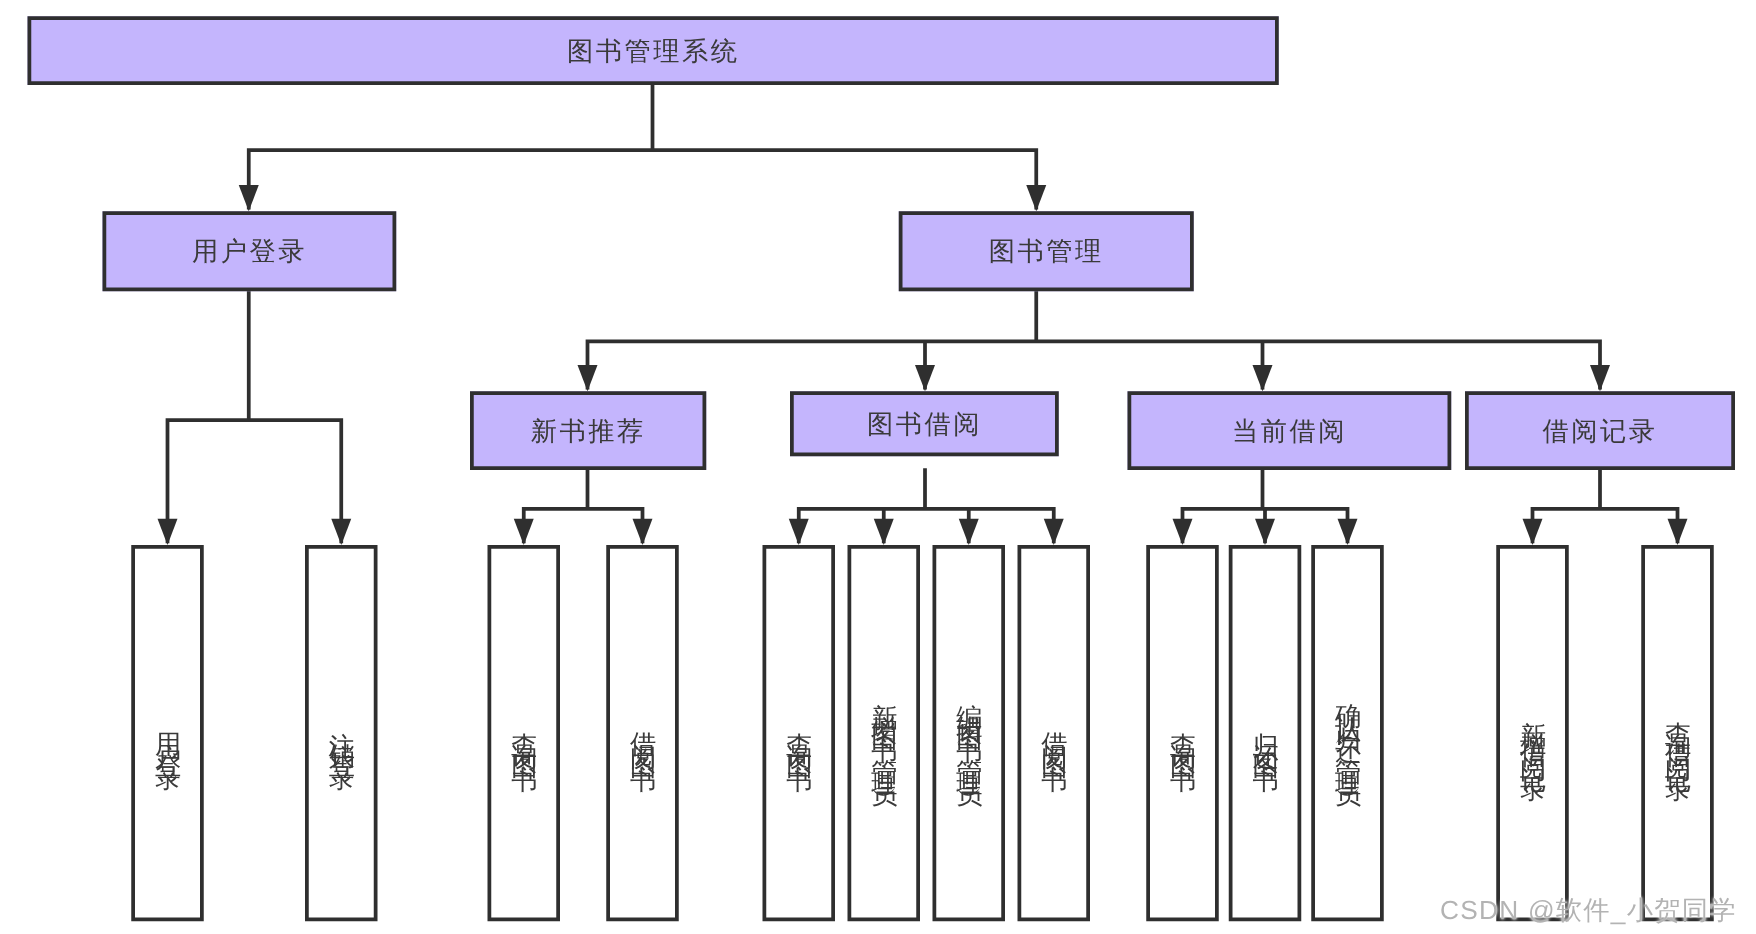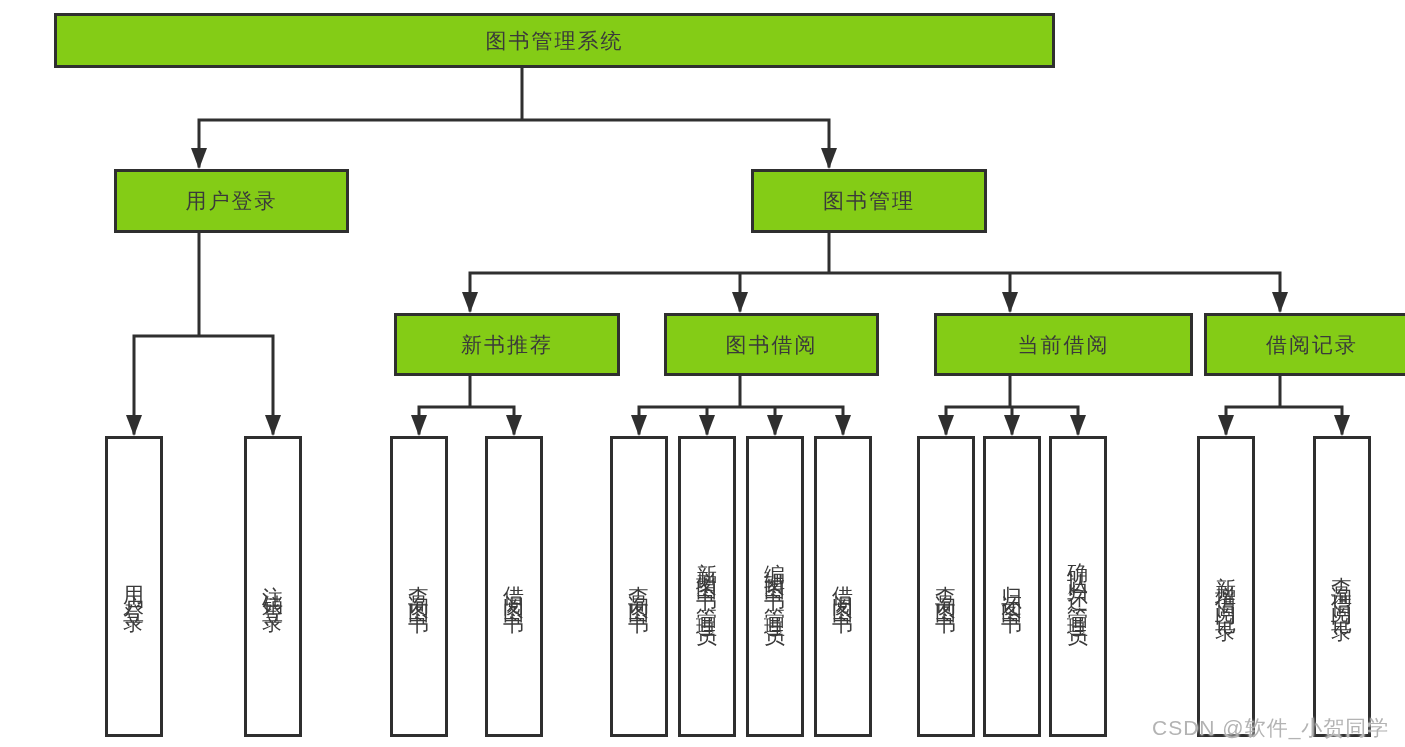--- a/index.html
+++ b/index.html
@@ -13,9 +13,9 @@
   #connectors{position:absolute;left:0;top:0;z-index:1;}
   .hbox{
     position:absolute;z-index:2;box-sizing:border-box;
-    background:#84cc16;border:3px solid #2f2f2f;
+    background:#c4b5fd;border:3px solid #2f2f2f;
     display:flex;align-items:center;justify-content:center;
-    font-size:21px;color:#3a3a3a;letter-spacing:2px;white-space:nowrap;margin-left:32px;
+    font-size:21px;color:#3a3a3a;letter-spacing:2px;white-space:nowrap;
   }
   .vbox{
     position:absolute;z-index:2;box-sizing:border-box;

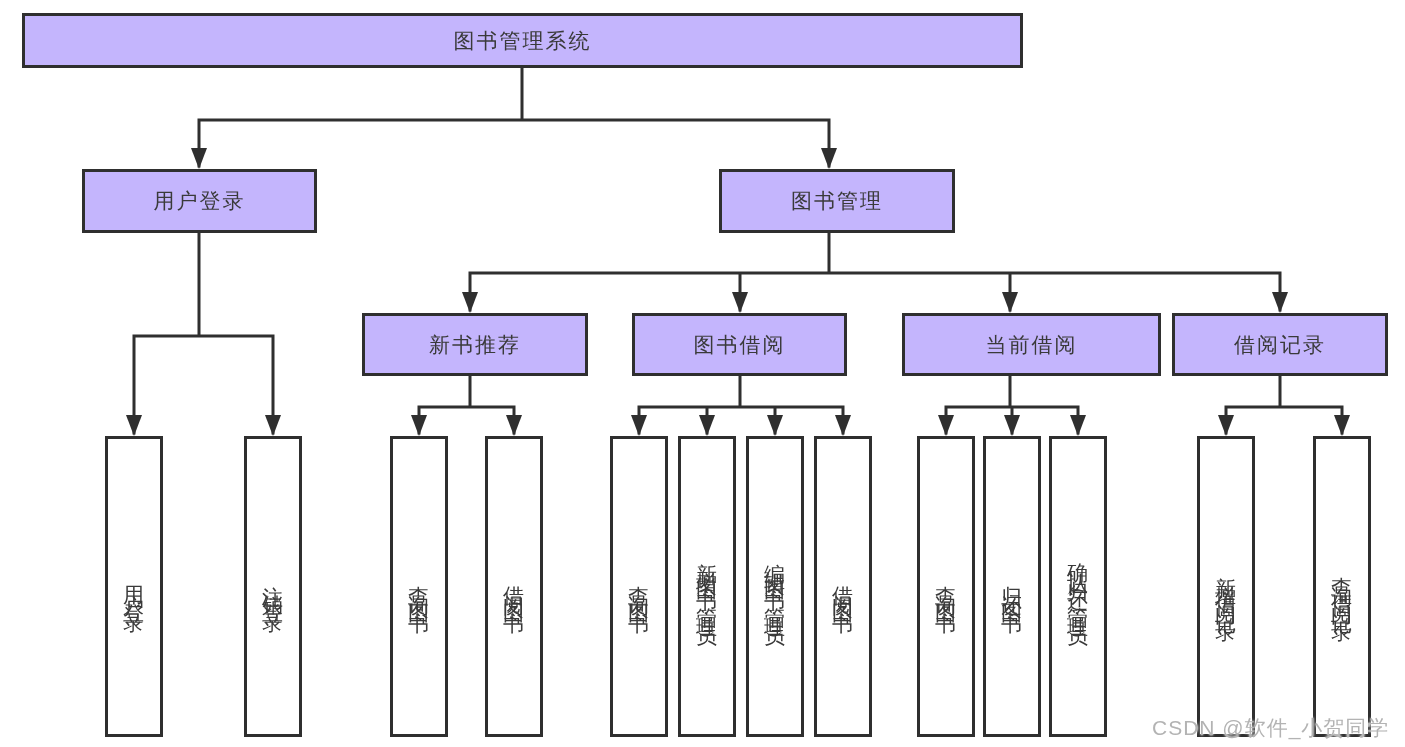--- a/index.html
+++ b/index.html
@@ -74,7 +74,7 @@
   <div class="hbox" style="left:82px;top:169px;width:235px;height:64px;">用户登录</div>
   <div class="hbox" style="left:719px;top:169px;width:236px;height:64px;">图书管理</div>
 
-  <div class="hbox" style="left:362px;top:313px;width:226px;height:63px;">新书推荐</div>
+  <div class="hbox" style="left:376px;top:313px;width:189px;height:63px;">新书推荐</div>
   <div class="hbox" style="left:632px;top:313px;width:215px;height:63px;">图书借阅</div>
   <div class="hbox" style="left:902px;top:313px;width:259px;height:63px;">当前借阅</div>
   <div class="hbox" style="left:1172px;top:313px;width:216px;height:63px;">借阅记录</div>

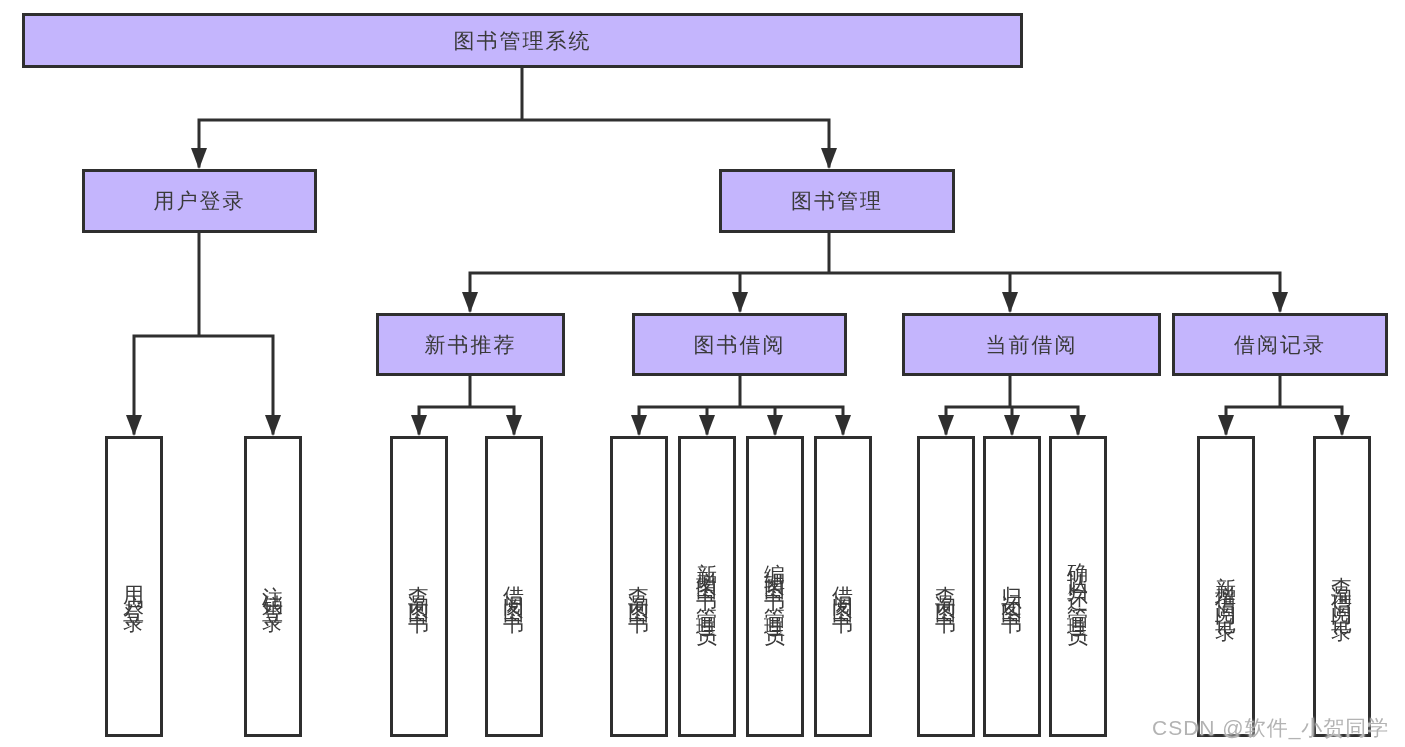--- a/index.html
+++ b/index.html
@@ -75,7 +75,7 @@
   <div class="hbox" style="left:719px;top:169px;width:236px;height:64px;">图书管理</div>
 
   <div class="hbox" style="left:376px;top:313px;width:189px;height:63px;">新书推荐</div>
-  <div class="hbox" style="left:632px;top:313px;width:215px;height:63px;">图书借阅</div>
+  <div class="hbox" style="left:632px;top:313px;width:215px;height:52px;">图书借阅</div>
   <div class="hbox" style="left:902px;top:313px;width:259px;height:63px;">当前借阅</div>
   <div class="hbox" style="left:1172px;top:313px;width:216px;height:63px;">借阅记录</div>
 

